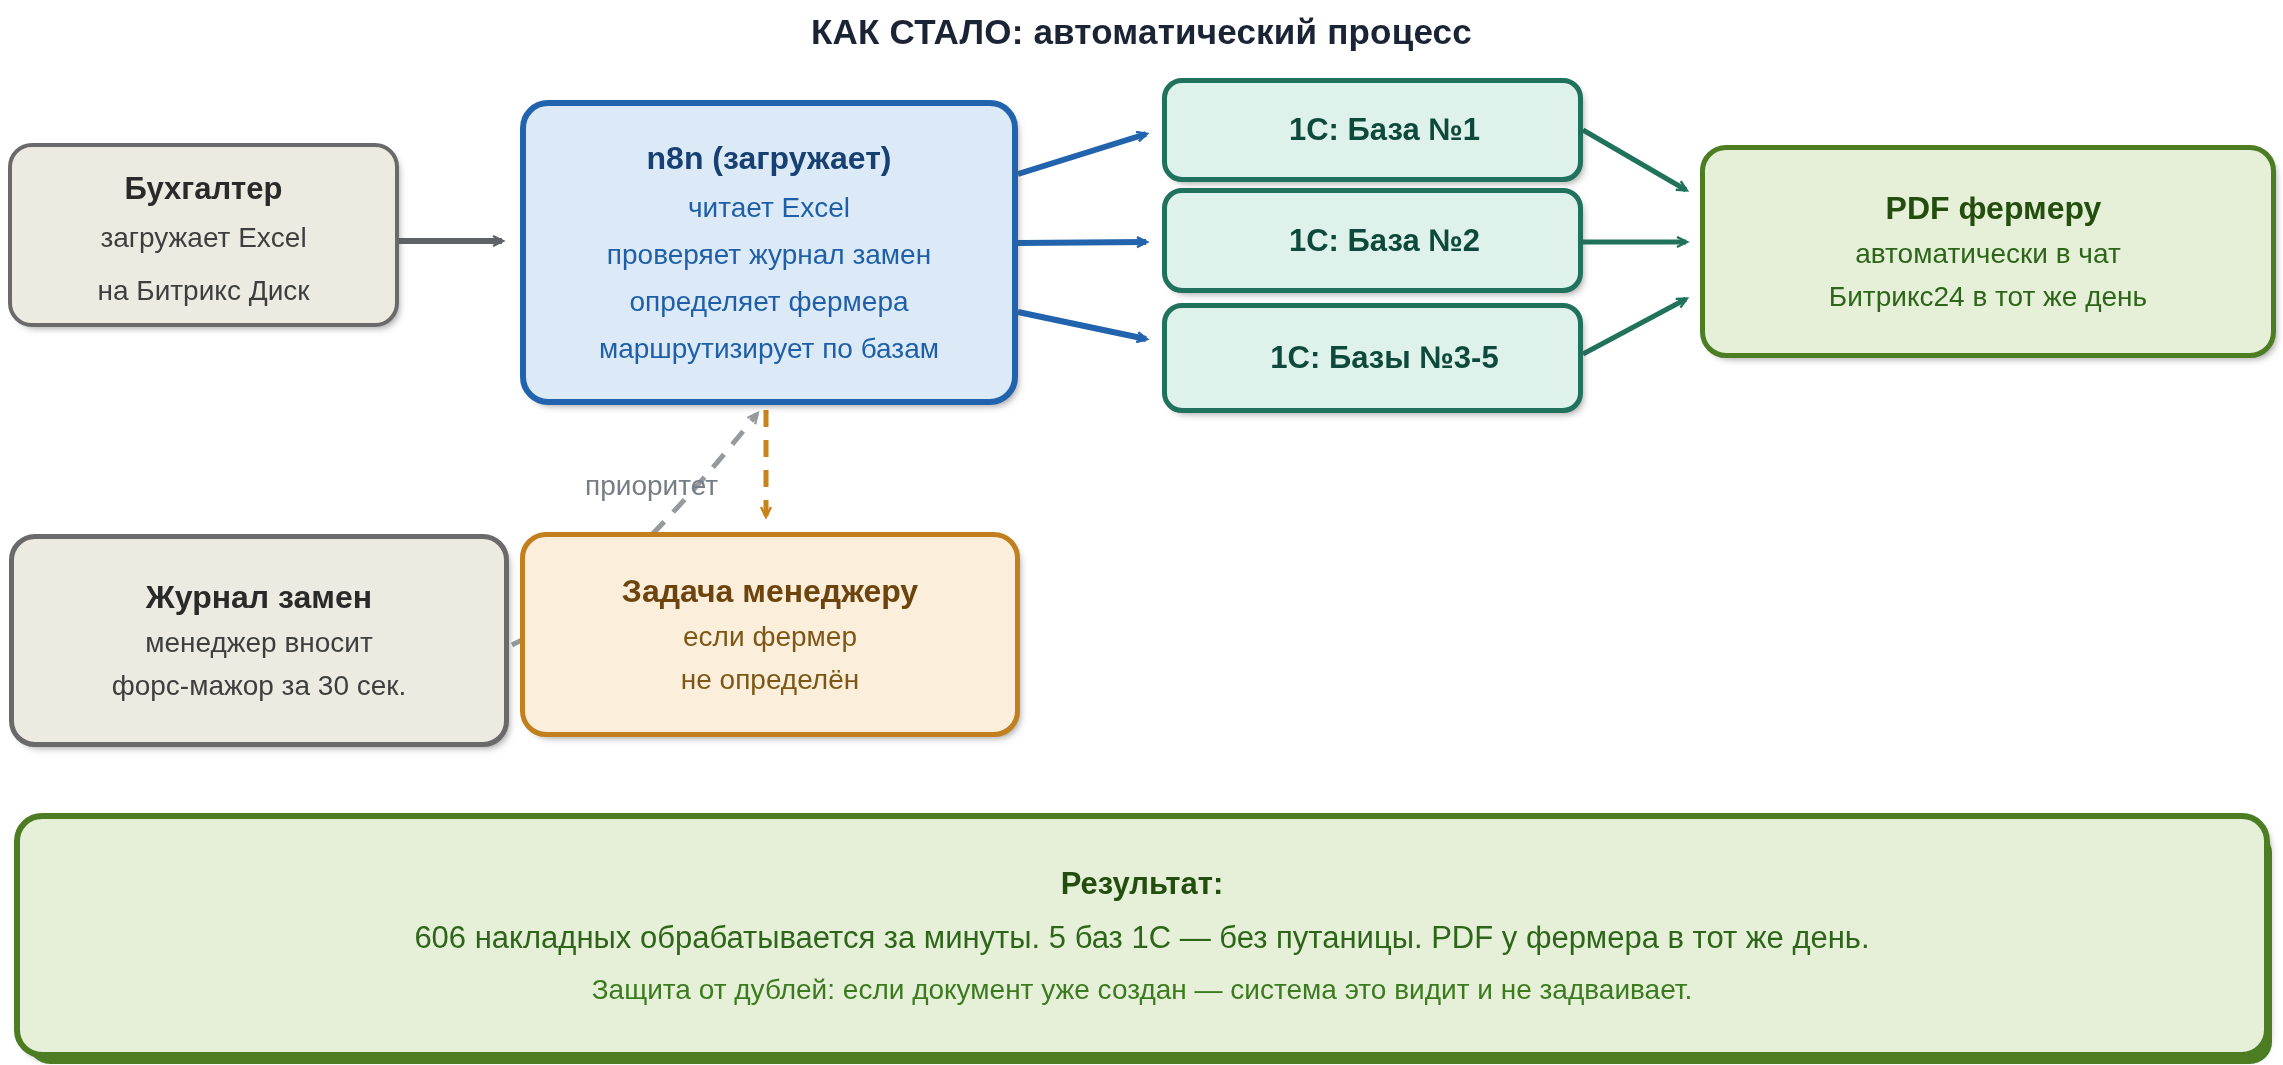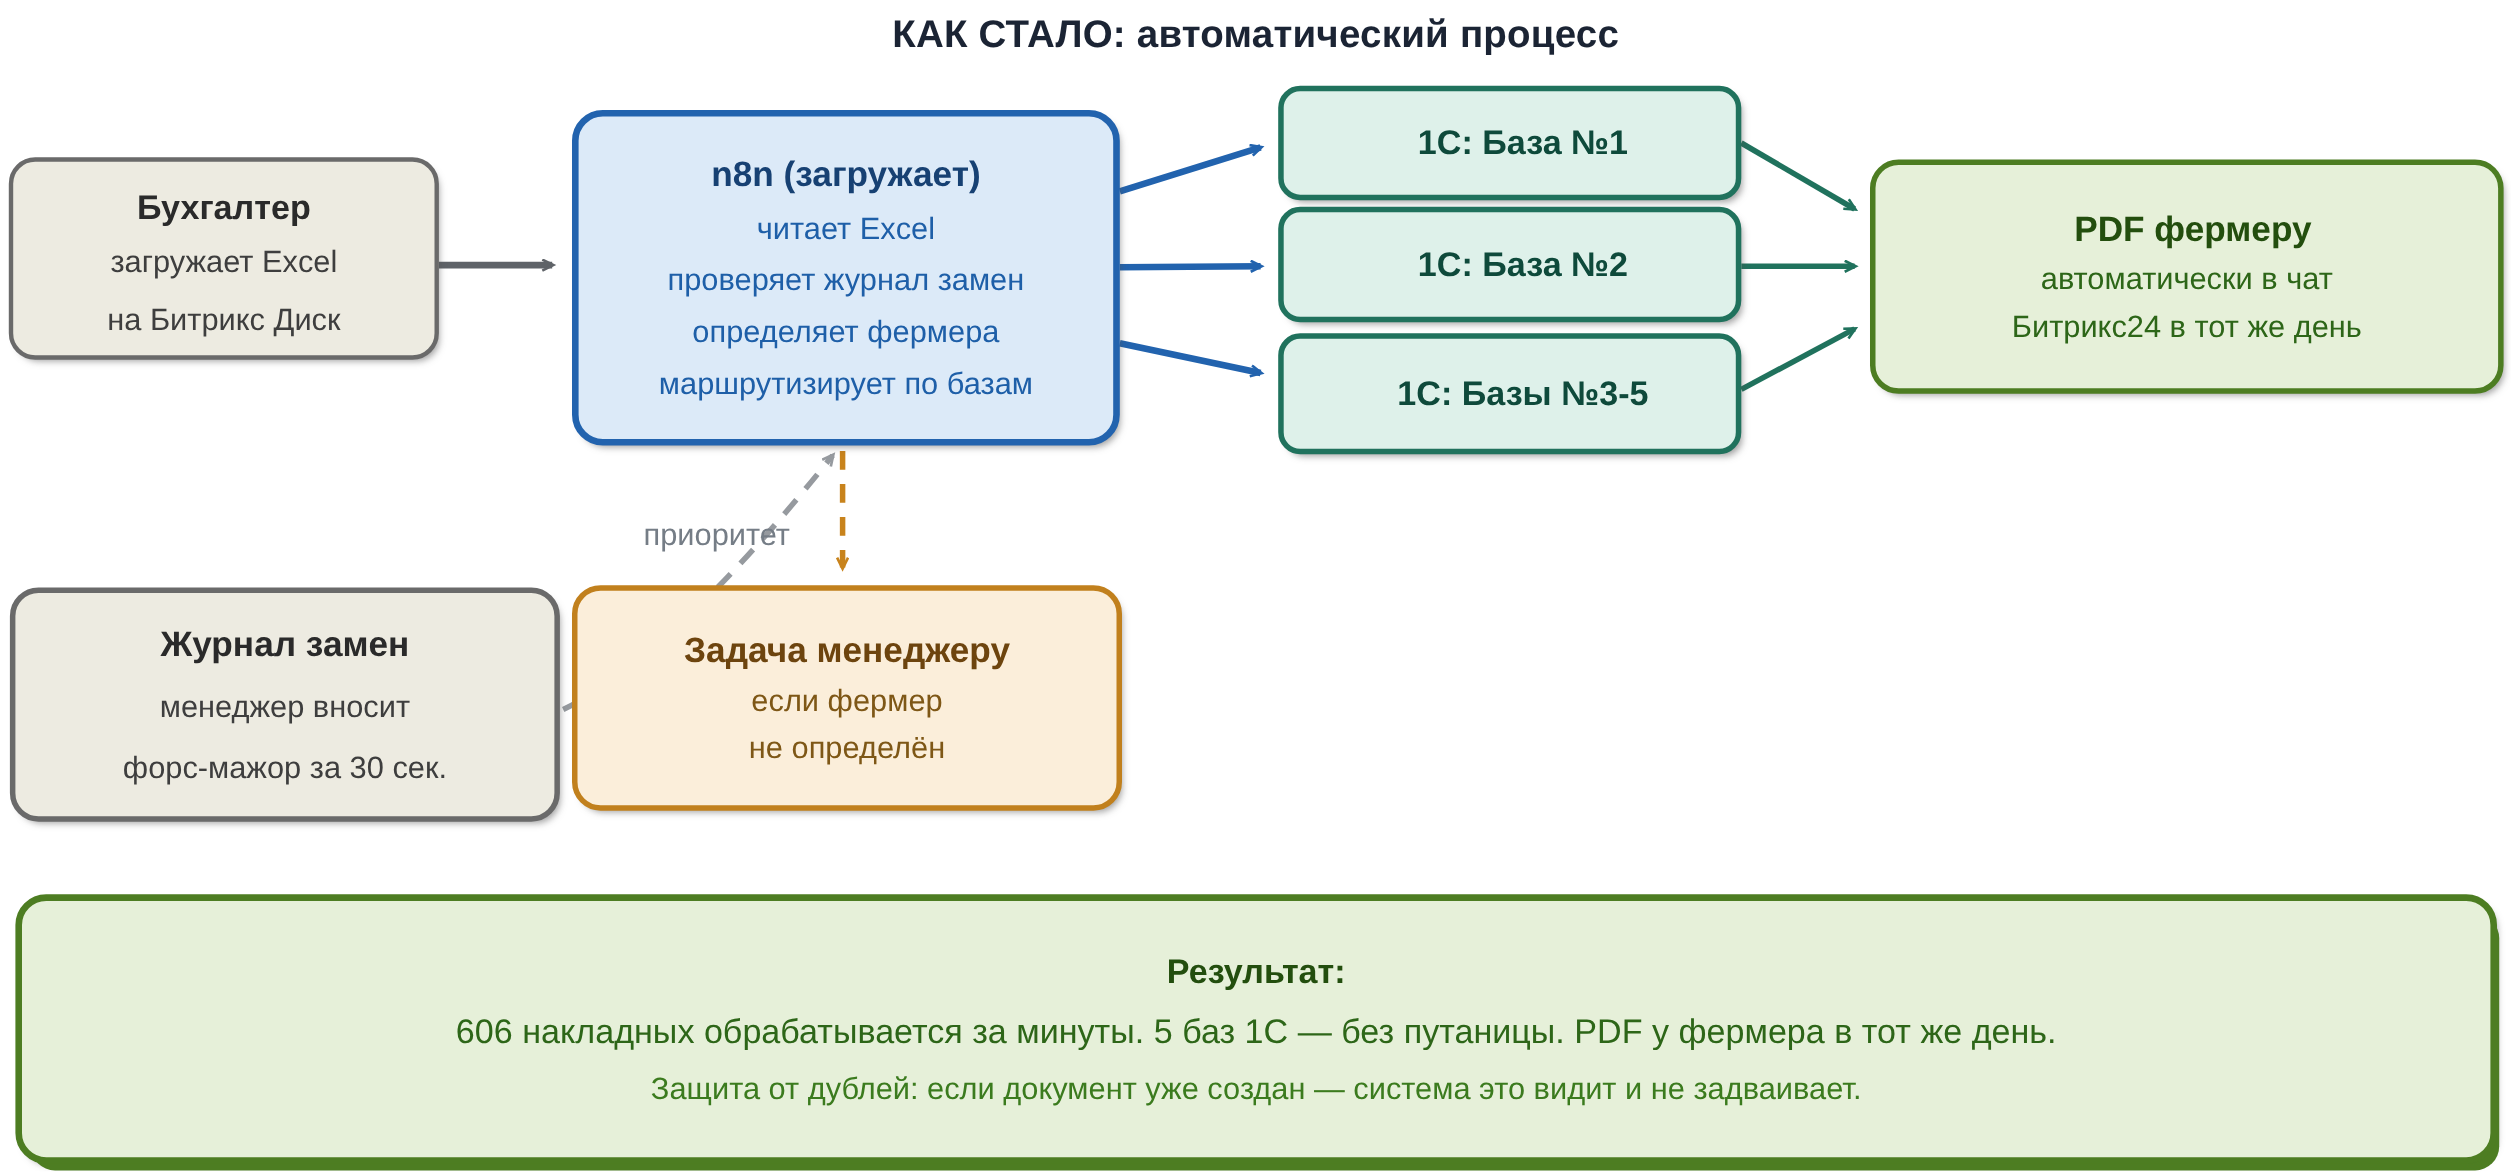--- a/index.html
+++ b/index.html
@@ -64,7 +64,7 @@
   .node-journal{
     left:9px;top:534px;width:500px;height:213px;
     background:var(--gray-box-bg);border:5px solid var(--gray-box-border);
-    border-radius:26px;gap:23px;
+    border-radius:26px;gap:11px;
   }
   .node-journal .box-title{font-size:32px;color:var(--gray-box-title);}
   .node-journal .box-line{font-size:28px;color:var(--gray-box-text);text-align:center;}

